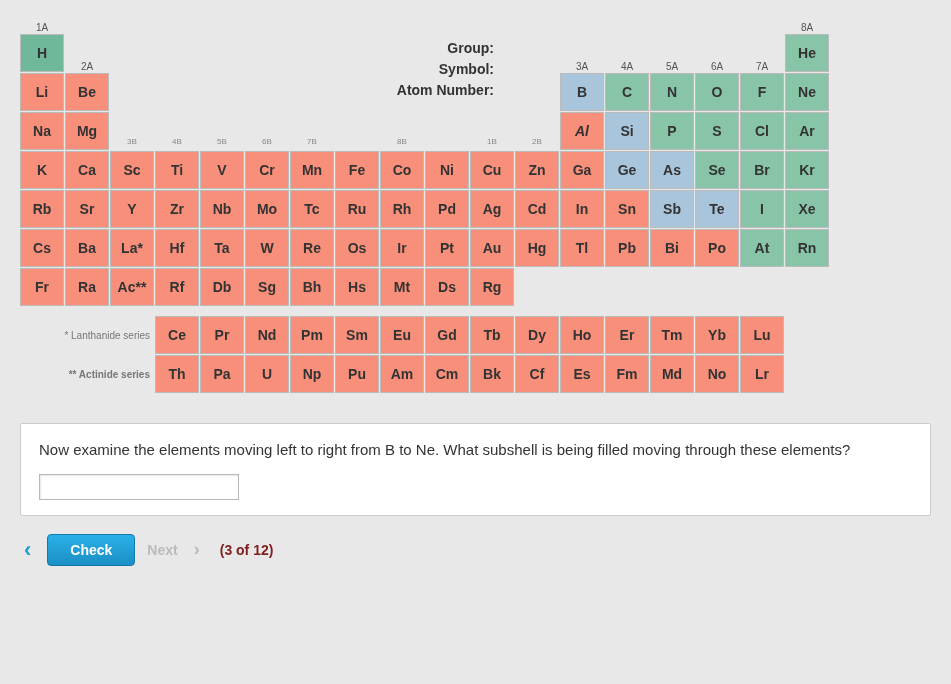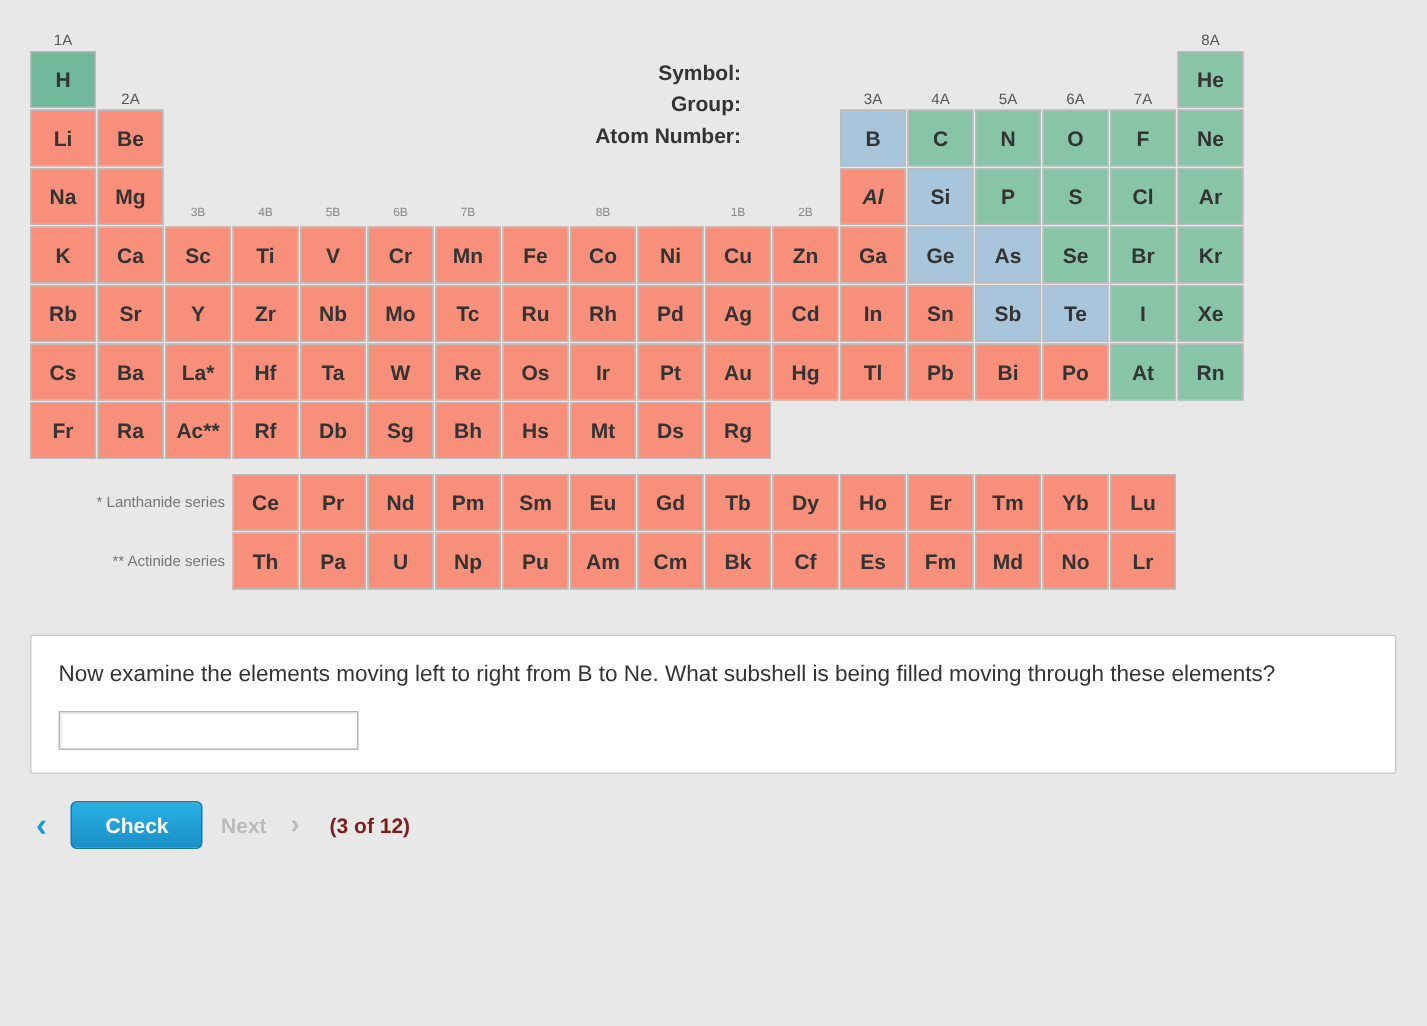--- a/index.html
+++ b/index.html
@@ -132,8 +132,8 @@
 <div class="group-label" style="grid-column:2;grid-row:2;align-self:end;">2A</div>
 
 <div class="info-box">
+  <div>Group:</div>
   <div>Symbol:</div>
-  <div>Group:</div>
   <div>Atom Number:</div>
 </div>
 

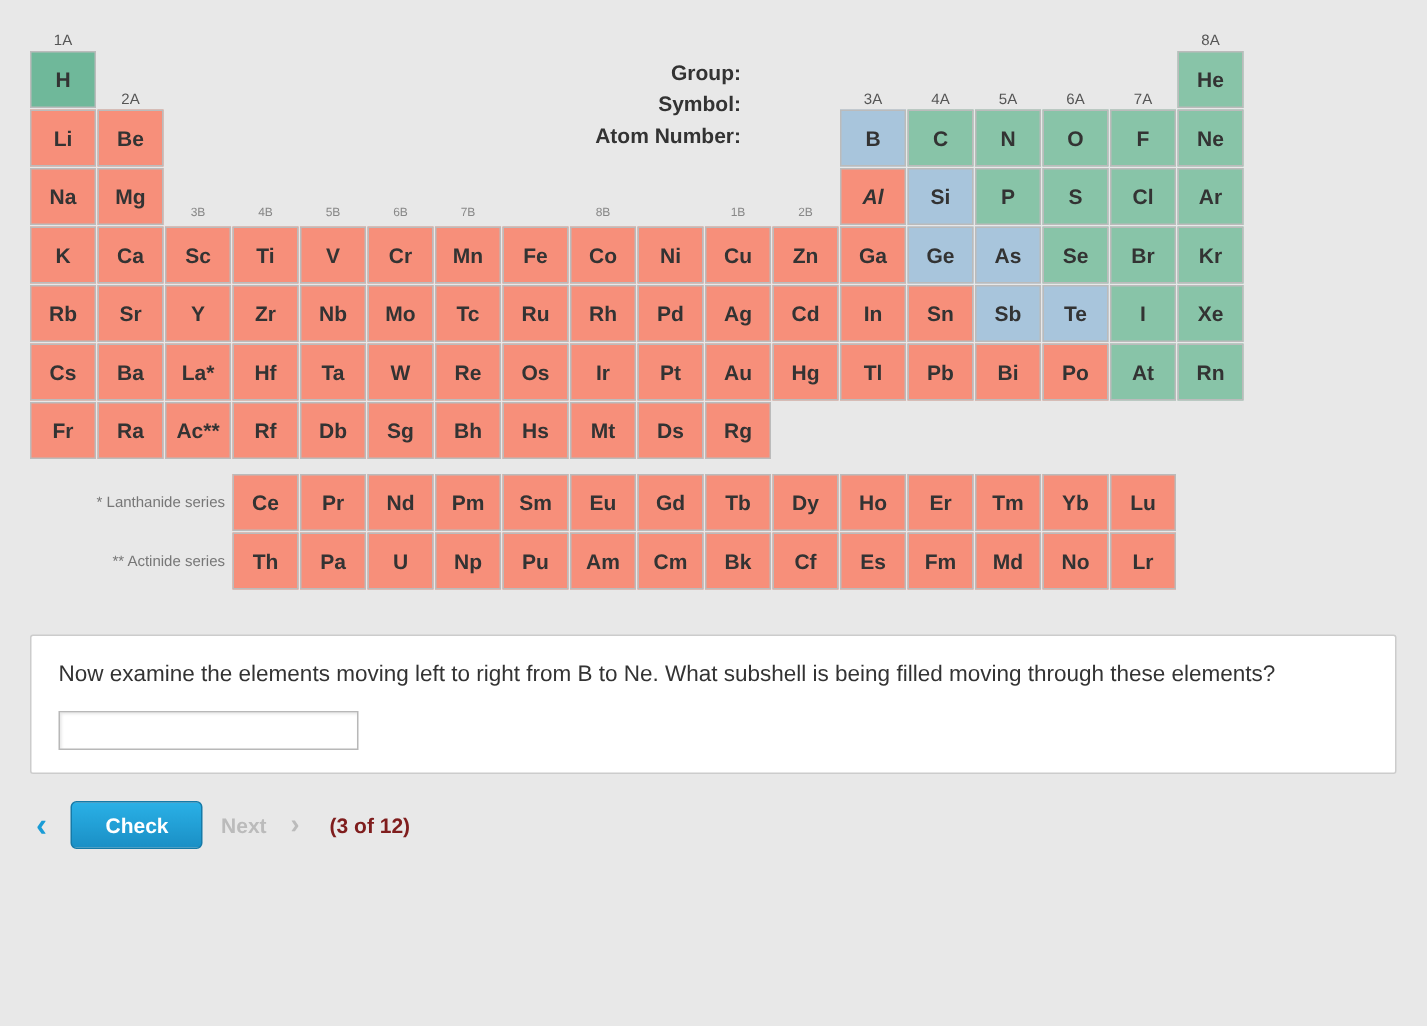--- a/index.html
+++ b/index.html
@@ -255,7 +255,7 @@
 <div class="cell" style="grid-column:16;grid-row:10;">Yb</div>
 <div class="cell" style="grid-column:17;grid-row:10;">Lu</div>
 
-<div class="series-label" style="grid-row:11;">** Actinide series</div>
+<div class="series-label" style="grid-row:11;font-weight:bold;">** Actinide series</div>
 <div class="cell" style="grid-column:4;grid-row:11;">Th</div>
 <div class="cell" style="grid-column:5;grid-row:11;">Pa</div>
 <div class="cell" style="grid-column:6;grid-row:11;">U</div>

